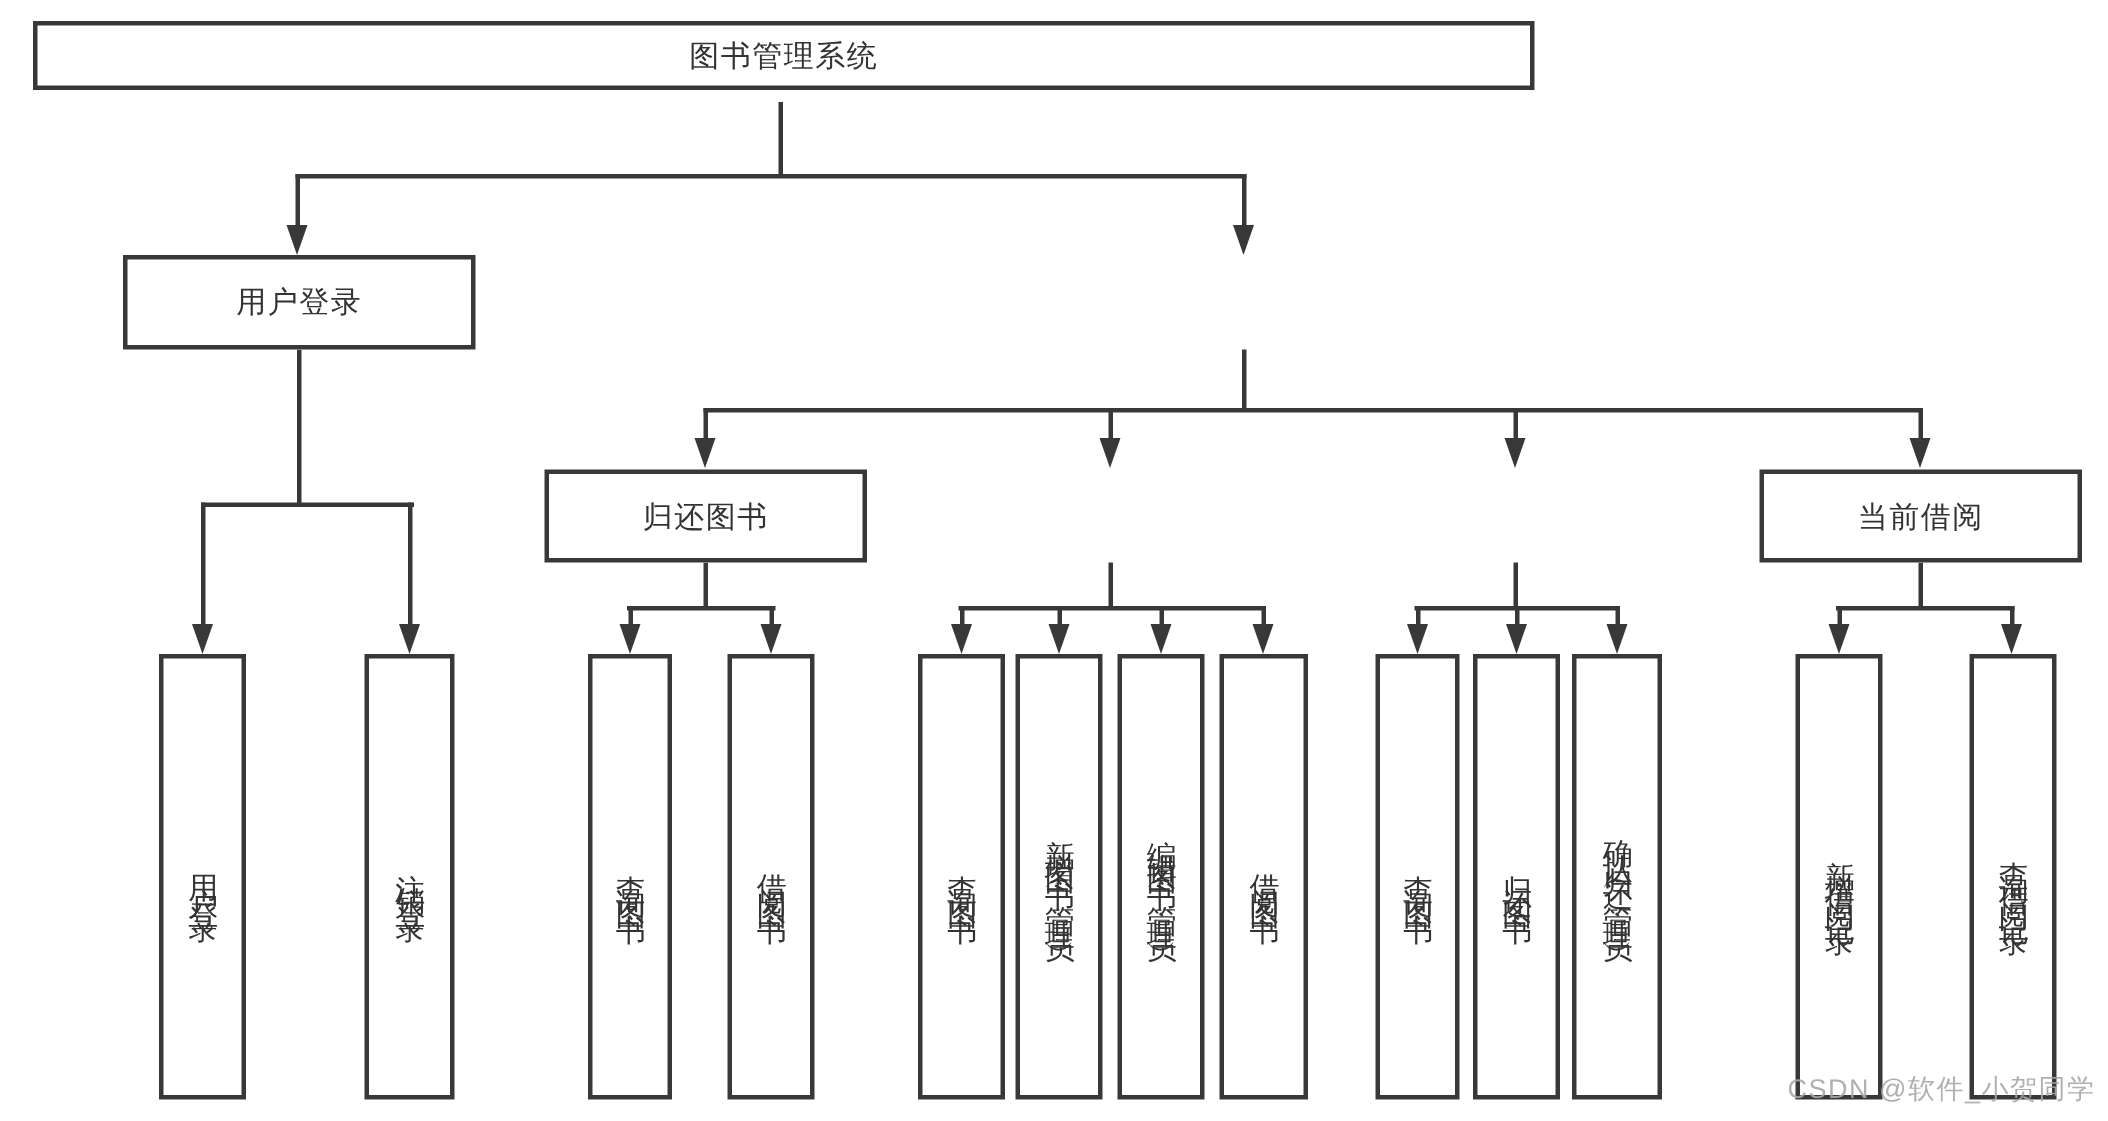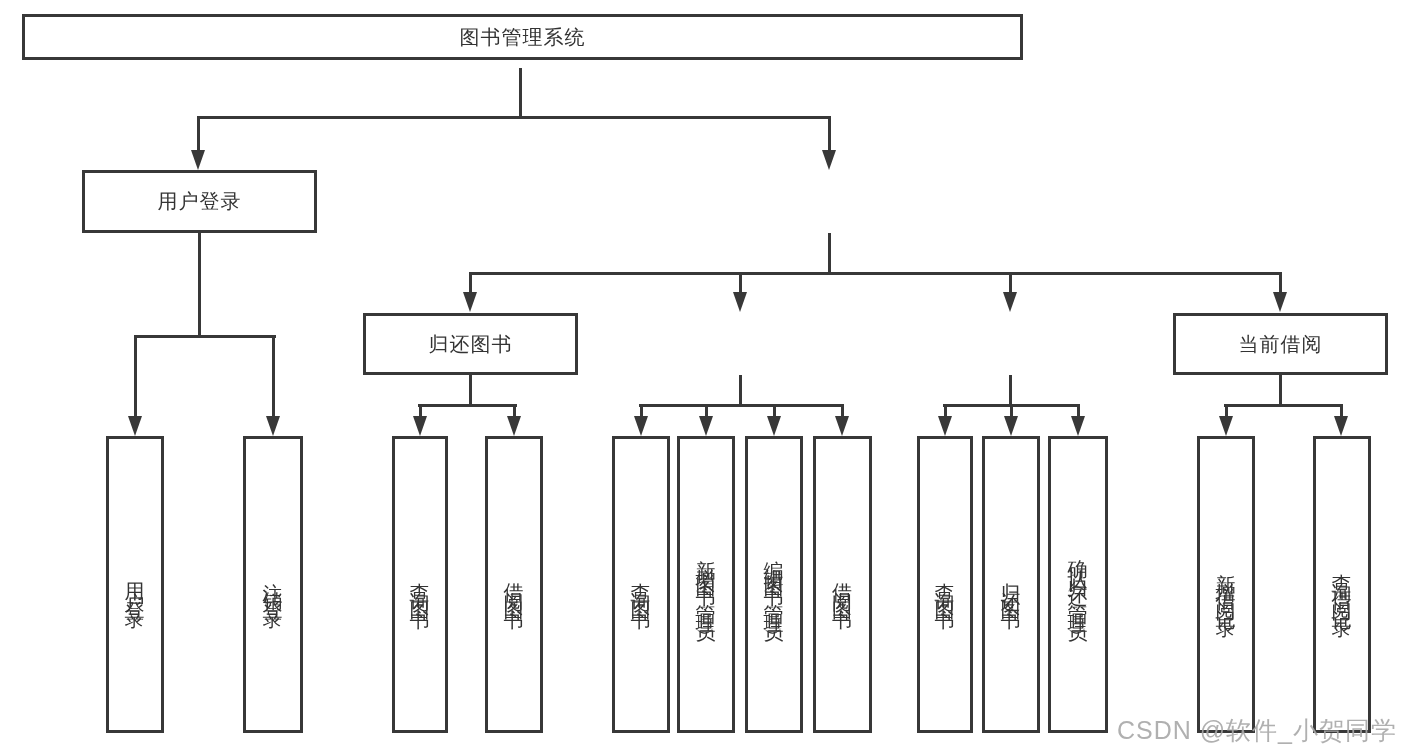--- a/index.html
+++ b/index.html
@@ -65,7 +65,7 @@
     position:absolute;
     right:8px;
     top:714px;
-    font-size:25px;
+    font-size:18px;
     color:var(--watermark);
     letter-spacing:1px;
     z-index:5;

